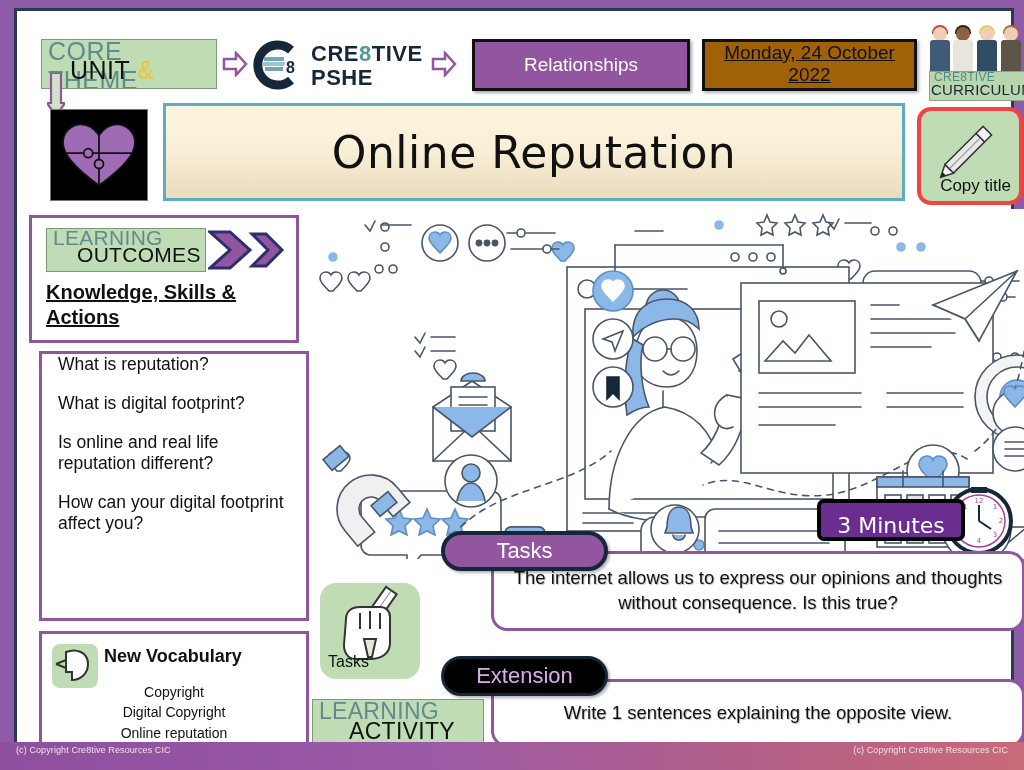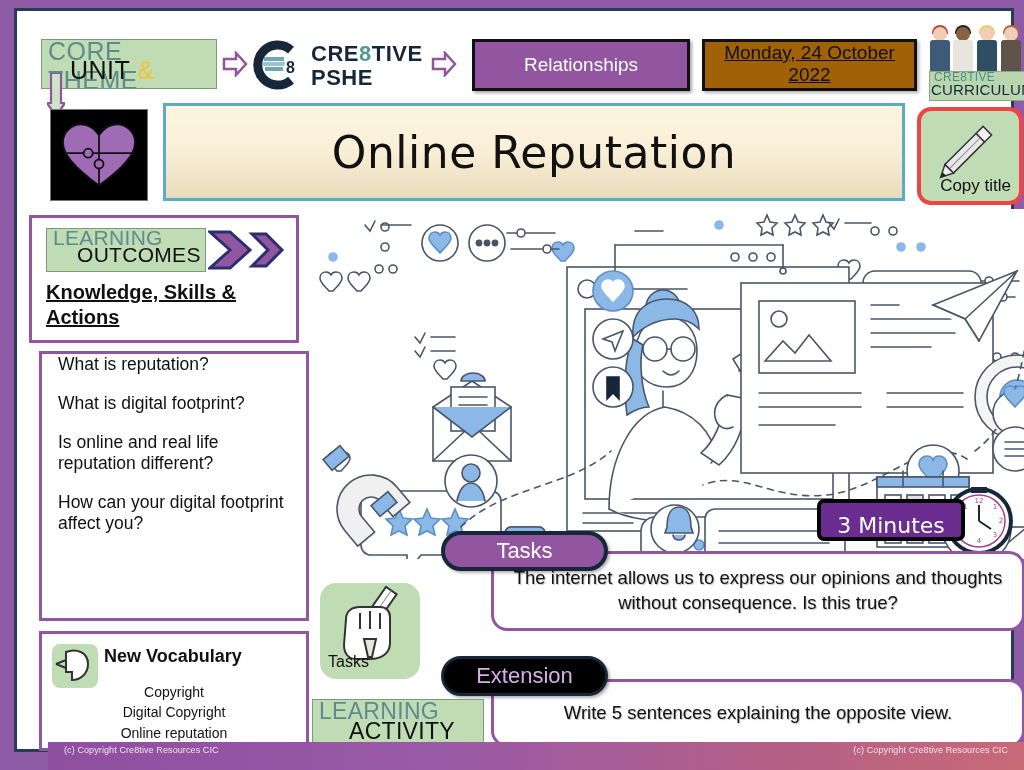--- a/index.html
+++ b/index.html
@@ -724,7 +724,7 @@
     </div>
 
     <div class="ext-panel">
-      <span>Write 5 sentences explaining the opposite view.</span>
+      <span>Write 1 sentences explaining the opposite view.</span>
     </div>
     <div class="ext-badge">
       <span>Extension</span>

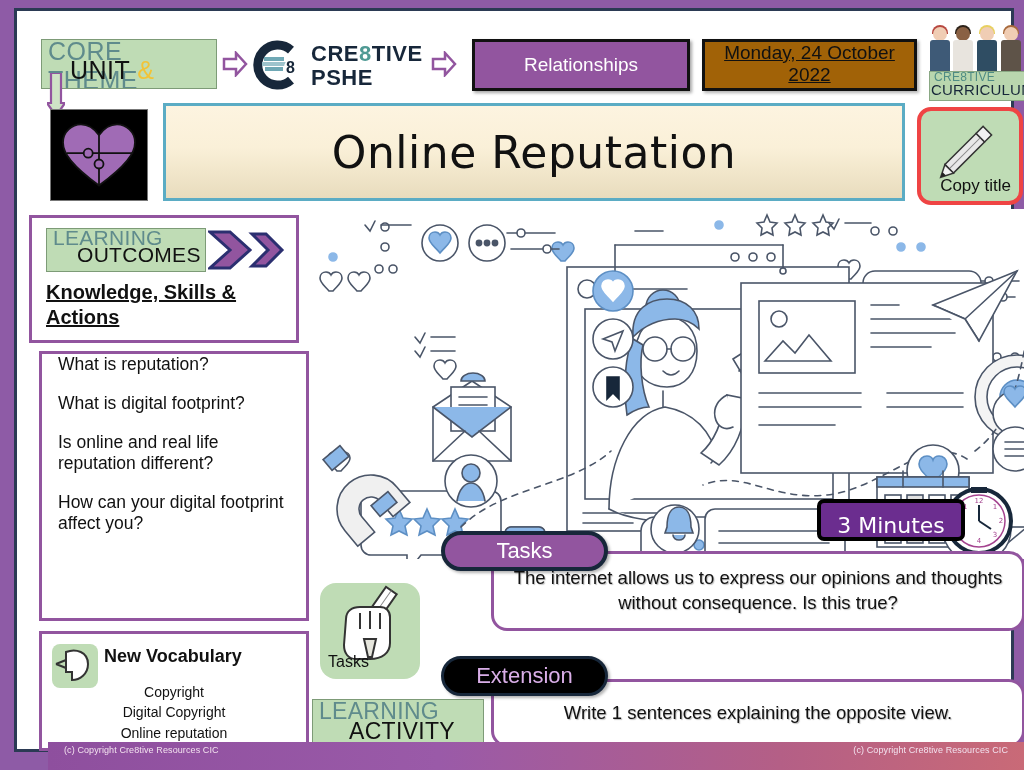--- a/index.html
+++ b/index.html
@@ -21,7 +21,6 @@
   .footerbar{
     position:absolute;left:0;right:0;bottom:0;height:28px;
     background:linear-gradient(90deg,#8e4f9e 0%, #9a5aa8 40%, #b45f86 75%, #c96a77 100%);
-    margin-left:48px;
   }
   .footerbar span{
     position:absolute;top:3px;font-size:9px;color:#f3e2ef;letter-spacing:.1px;

